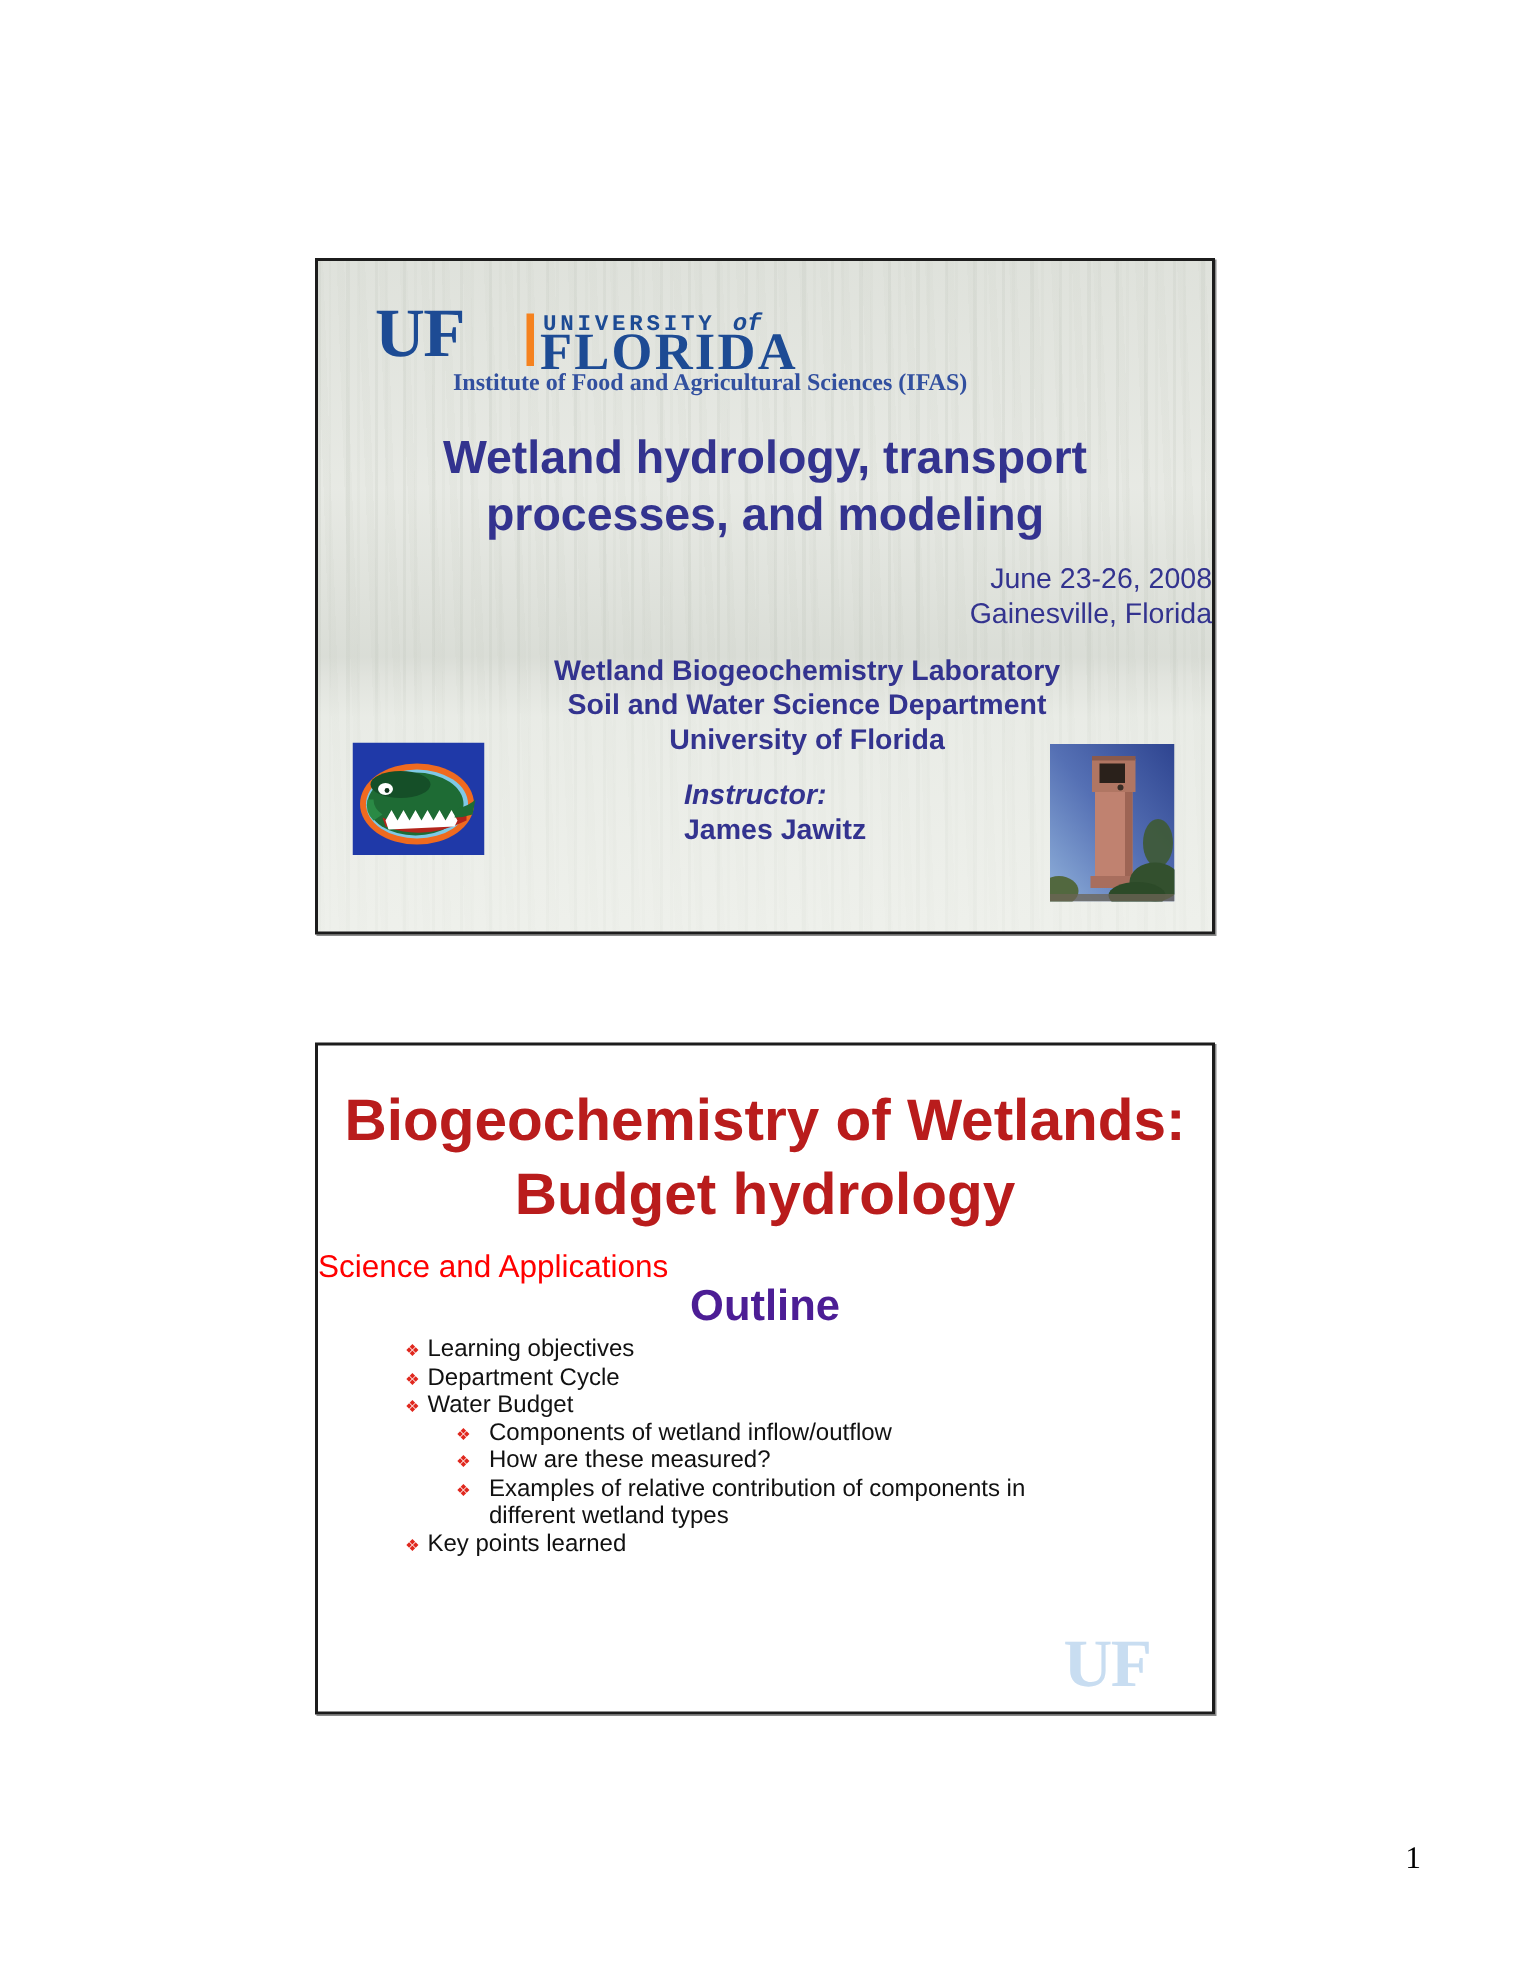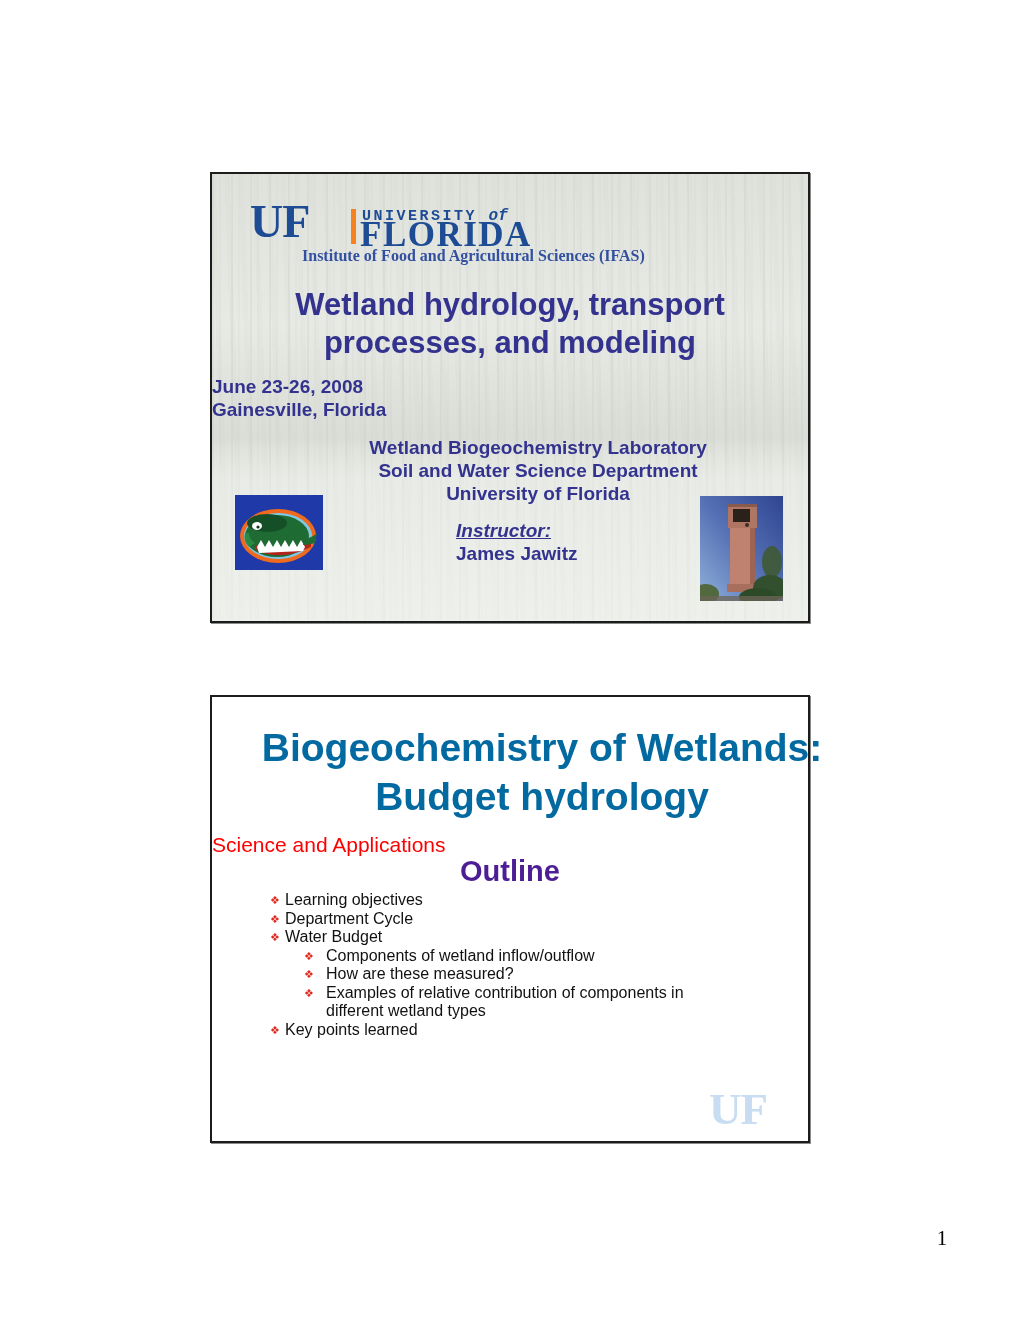--- a/index.html
+++ b/index.html
@@ -61,7 +61,7 @@
   }
   .s1-date{
     position:absolute;left:0;top:201px;width:100%;
-    text-align:left;font-weight:bold;font-size:19px;line-height:23px;
+    text-align:right;font-weight:normal;font-size:19px;line-height:23px;
     color:#33338f;
   }
   .s1-org{

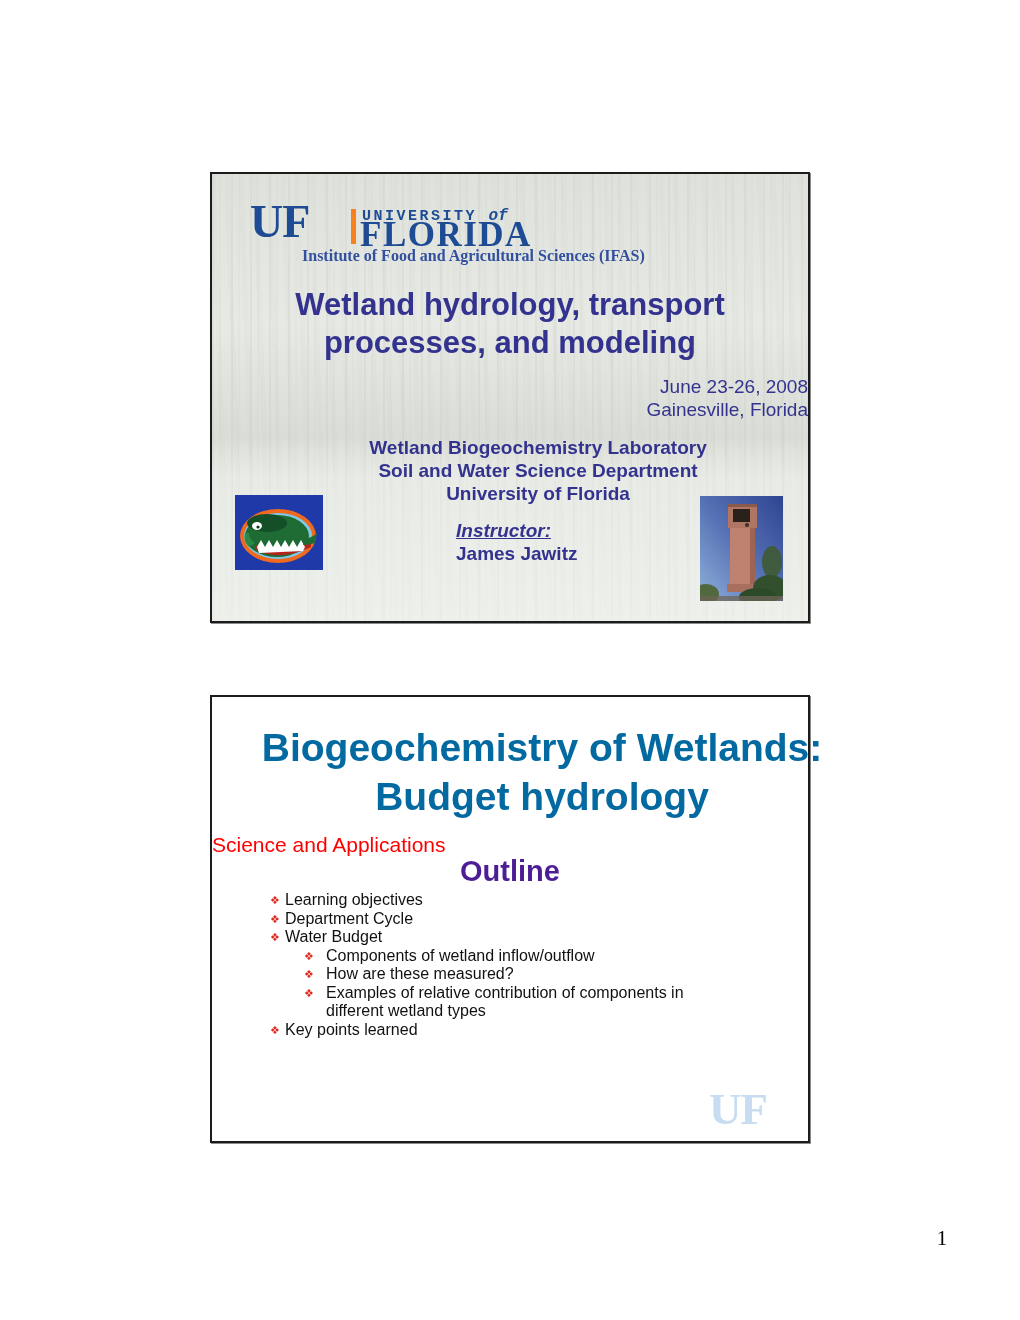--- a/index.html
+++ b/index.html
@@ -75,7 +75,7 @@
     position:absolute;left:244px;top:345px;
     font-weight:bold;font-size:19px;line-height:23px;color:#33338f;
   }
-  .instructor .lbl{font-style:italic;text-decoration:underline;}
+  .instructor .lbl{font-style:italic;}
   .tower{position:absolute;left:488px;top:322px;width:83px;height:105px;}
   
   .slide2{top:695px;height:448px;background:#ffffff;}

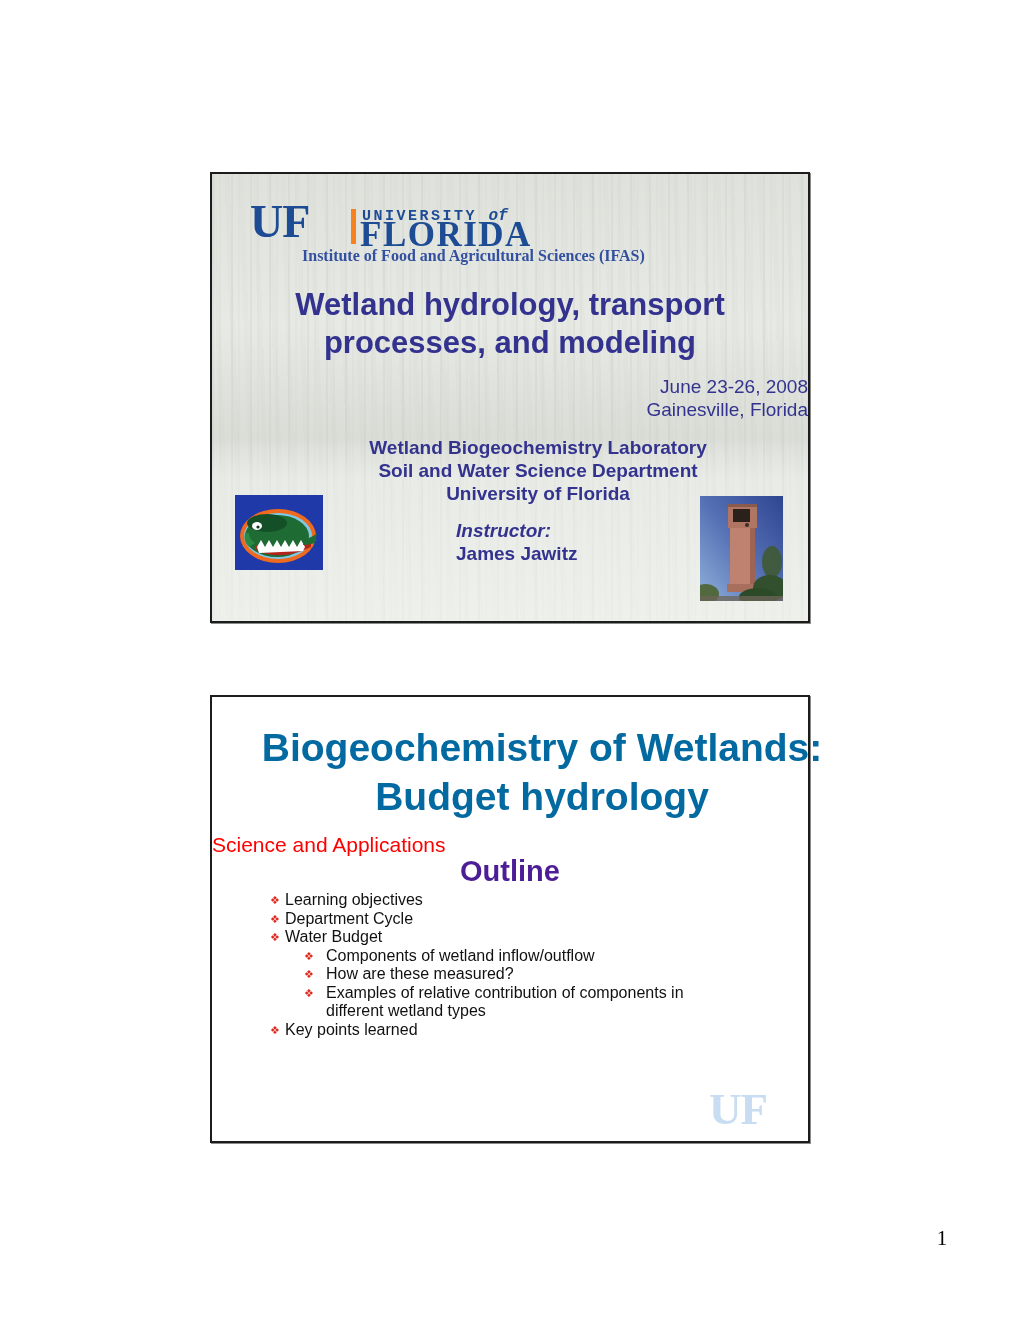--- a/index.html
+++ b/index.html
@@ -82,8 +82,7 @@
   .s2-title{
     position:absolute;left:0;top:26px;width:100%;
     text-align:center;font-weight:bold;font-size:39px;line-height:49px;
-    color:#0369a1;
-    padding-left:32px;
+    color:#b91c1c;
   }
   .s2-subtitle{
     position:absolute;left:0;top:136px;width:100%;

